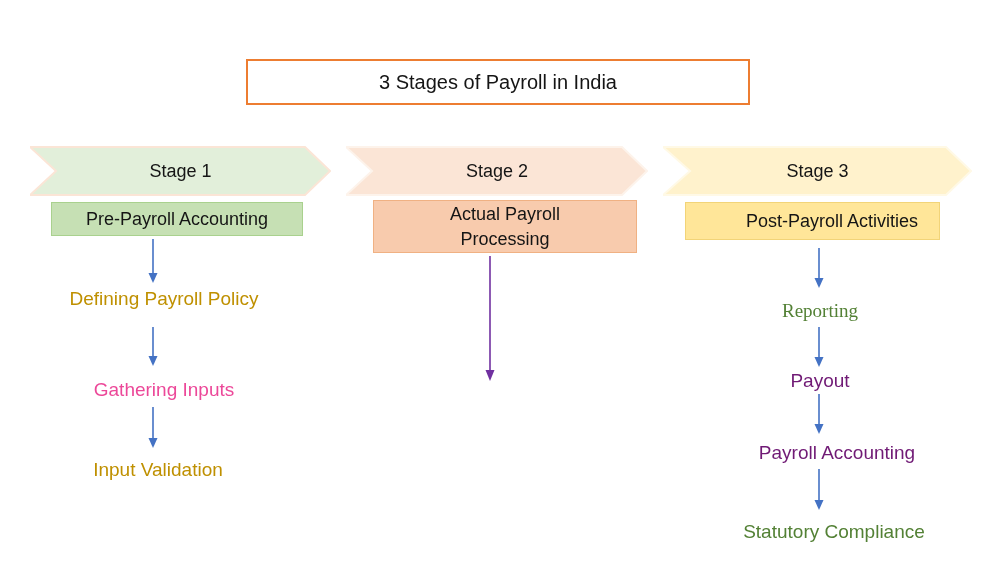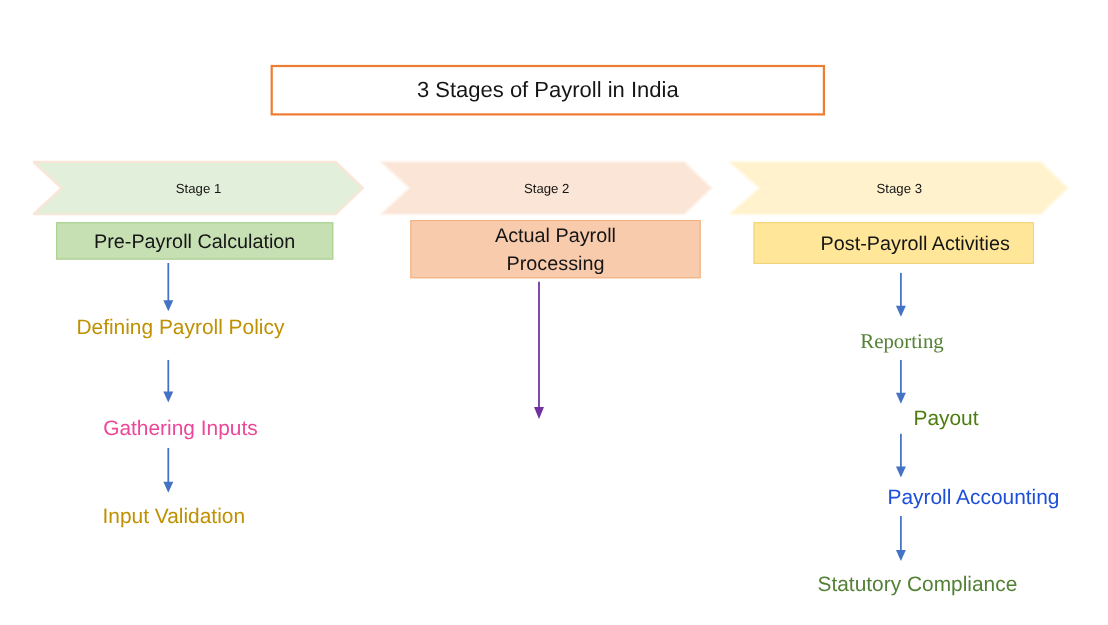--- a/index.html
+++ b/index.html
@@ -25,7 +25,7 @@
   .chev-svg{display:block;}
   .chev-label{
     display:flex;align-items:center;justify-content:center;
-    font-size:12px;color:#151515;
+    font-size:18px;color:#151515;
   }
   .chev1-pos{left:30px;top:146px;width:301px;height:50px;}
   .chev2-pos{left:346px;top:146px;width:302px;height:50px;}

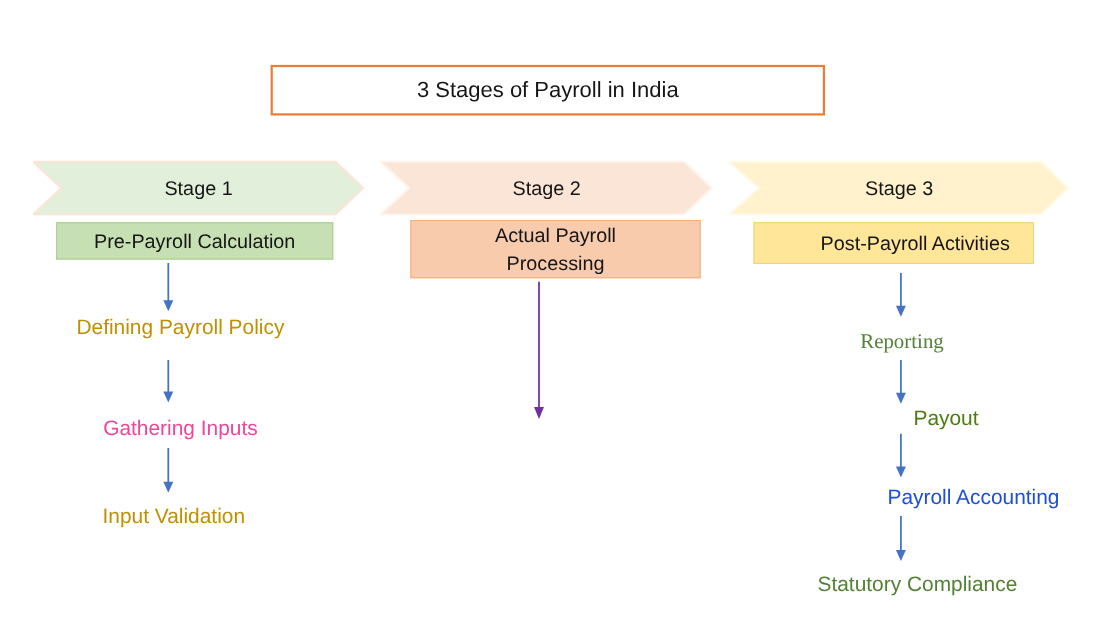--- a/index.html
+++ b/index.html
@@ -101,7 +101,7 @@
   </div>
 
   <div class="abs hdr-box hdr1" style="background-color: rgb(198, 224, 180); border-color: rgb(169, 209, 142);">
-    <span>Pre-Payroll Calculation</span>
+    <span>Pre-Payroll Accounting</span>
   </div>
   <div class="abs hdr-box hdr2" style="background-color: rgb(248, 203, 173); border-color: rgb(240, 177, 131);">
     <span class="wrap">Actual Payroll Processing</span>

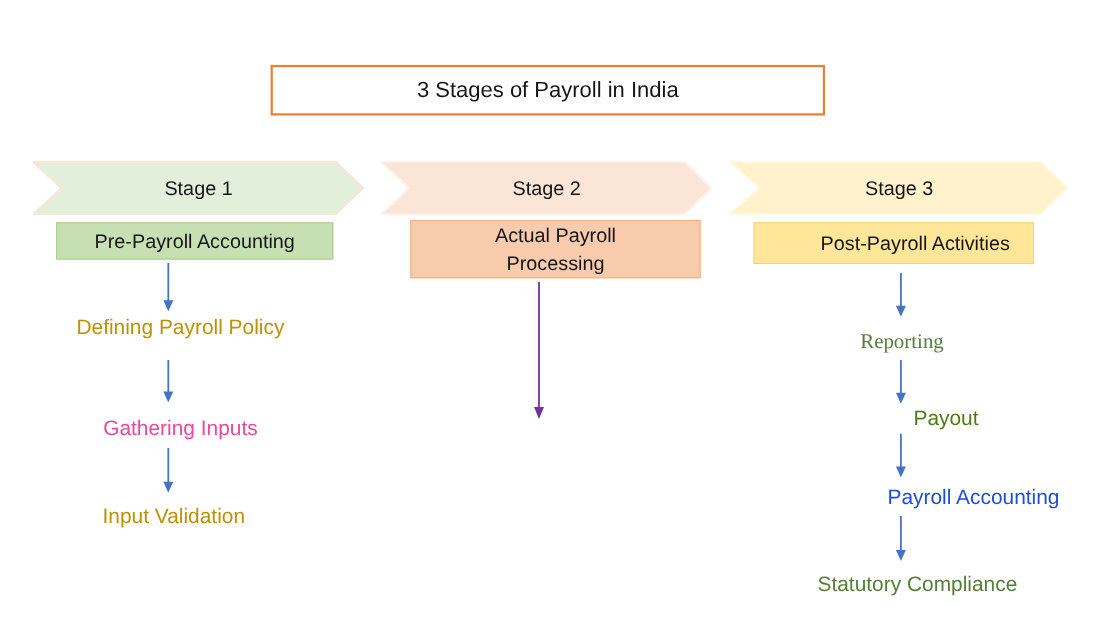--- a/index.html
+++ b/index.html
@@ -151,7 +151,7 @@
 
 
   <div class="abs step s3-1" style="color: rgb(83, 129, 53); font-family: Liberation Serif, serif;">Reporting</div>
-  <div class="abs step s3-2" style="color: #4d7c0f; margin-left: 40px;">Payout</div>
+  <div class="abs step s3-2" style="color: #701a75;">Payout</div>
   <div class="abs step s3-3" style="color: #1d4ed8; margin-left: 48px;">Payroll Accounting</div>
   <div class="abs step s3-4" style="color: rgb(83, 129, 53);">Statutory Compliance</div>
 

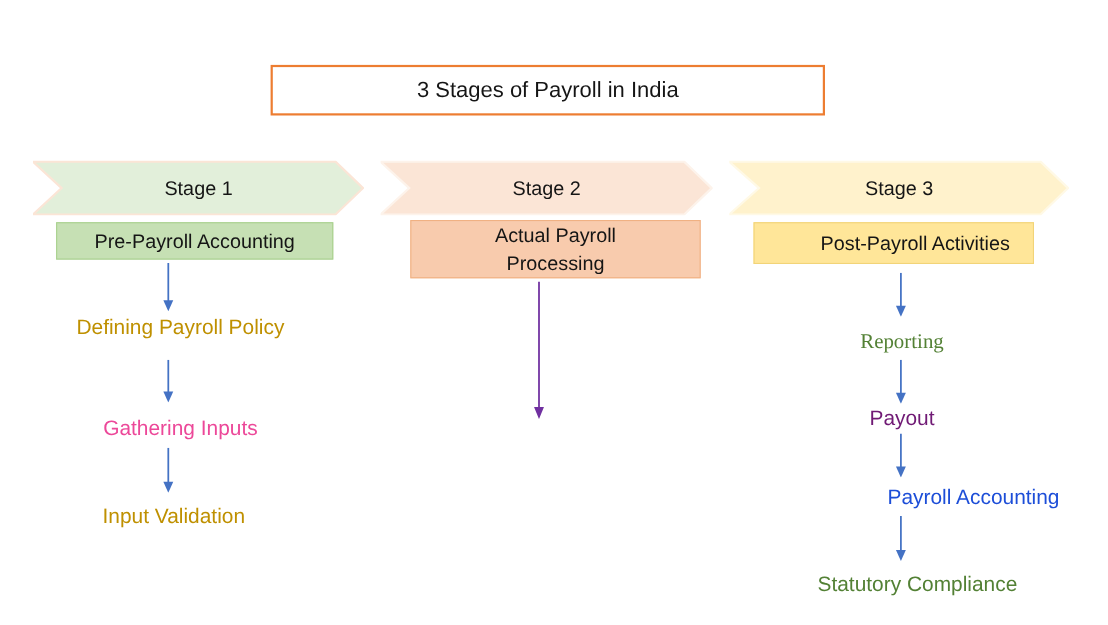--- a/index.html
+++ b/index.html
@@ -152,7 +152,7 @@
 
   <div class="abs step s3-1" style="color: rgb(83, 129, 53); font-family: Liberation Serif, serif;">Reporting</div>
   <div class="abs step s3-2" style="color: #701a75;">Payout</div>
-  <div class="abs step s3-3" style="color: #1d4ed8; margin-left: 48px;">Payroll Accounting</div>
+  <div class="abs step s3-3" style="color: #701a75;">Payroll Accounting</div>
   <div class="abs step s3-4" style="color: rgb(83, 129, 53);">Statutory Compliance</div>
 
 </div>

